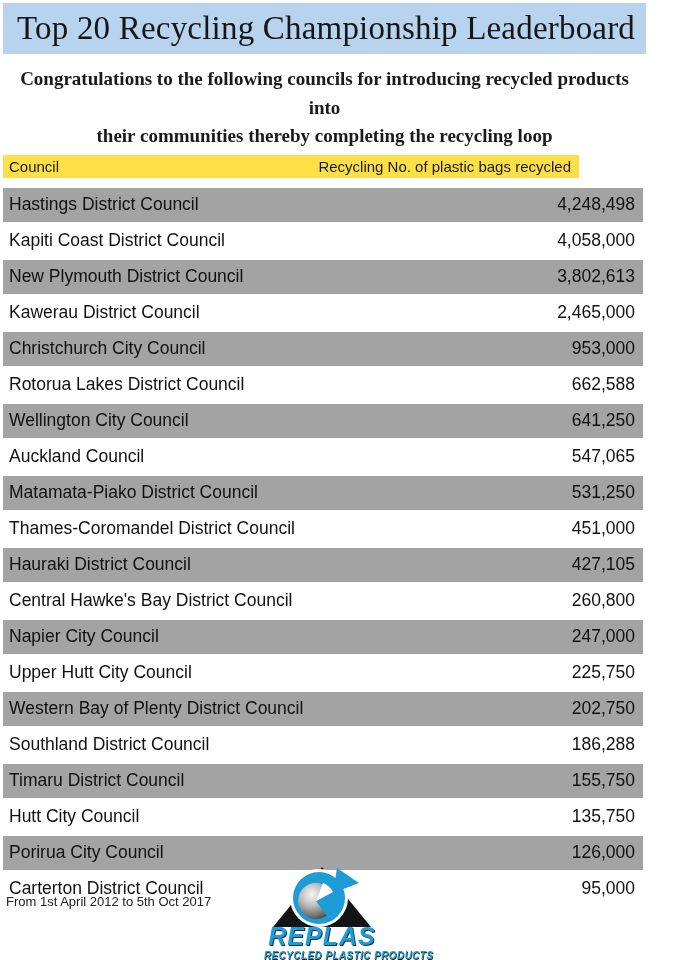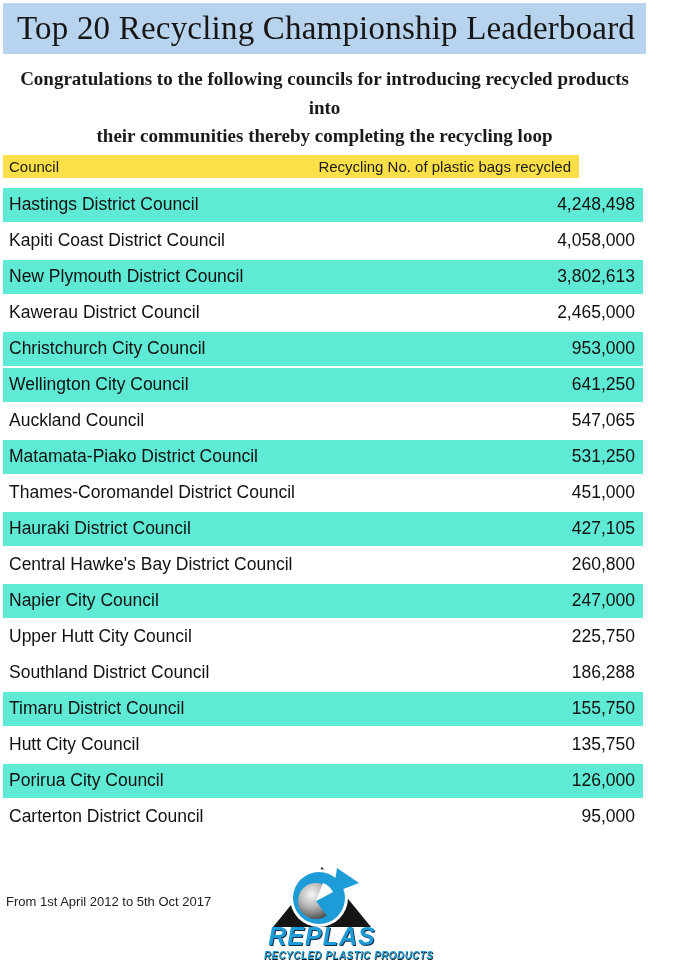--- a/index.html
+++ b/index.html
@@ -34,7 +34,7 @@
     display:flex; align-items:center; justify-content:space-between;
     font-size:17.5px; padding:0 8px 0 6px; background:#ffffff;
   }
-  .row.alt { background:#5eead4;gap:40px; }
+  .row.alt { background:#a3a3a3;gap:40px; }
   .row .bags { text-align:left; }
 
   .footer-note {

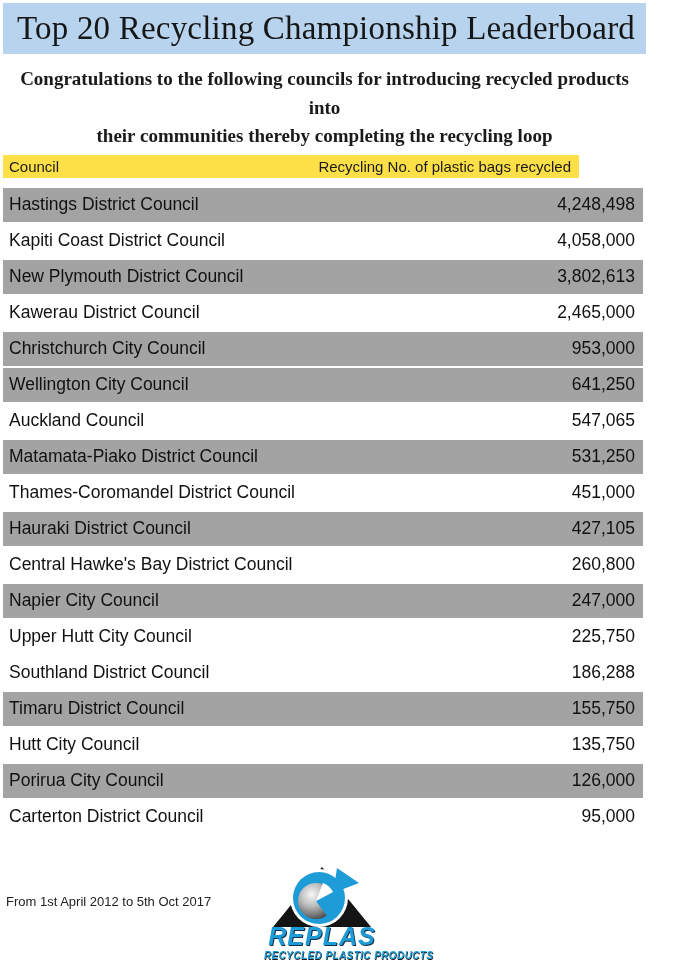--- a/index.html
+++ b/index.html
@@ -97,6 +97,10 @@
     <span class="council">Christchurch City Council</span>
     <span class="bags">953,000</span>
   </div>
+        <div class="row">
+    <span class="council">Rotorua Lakes District Council</span>
+    <span class="bags">662,588</span>
+  </div>
         <div class="row alt">
     <span class="council">Wellington City Council</span>
     <span class="bags">641,250</span>

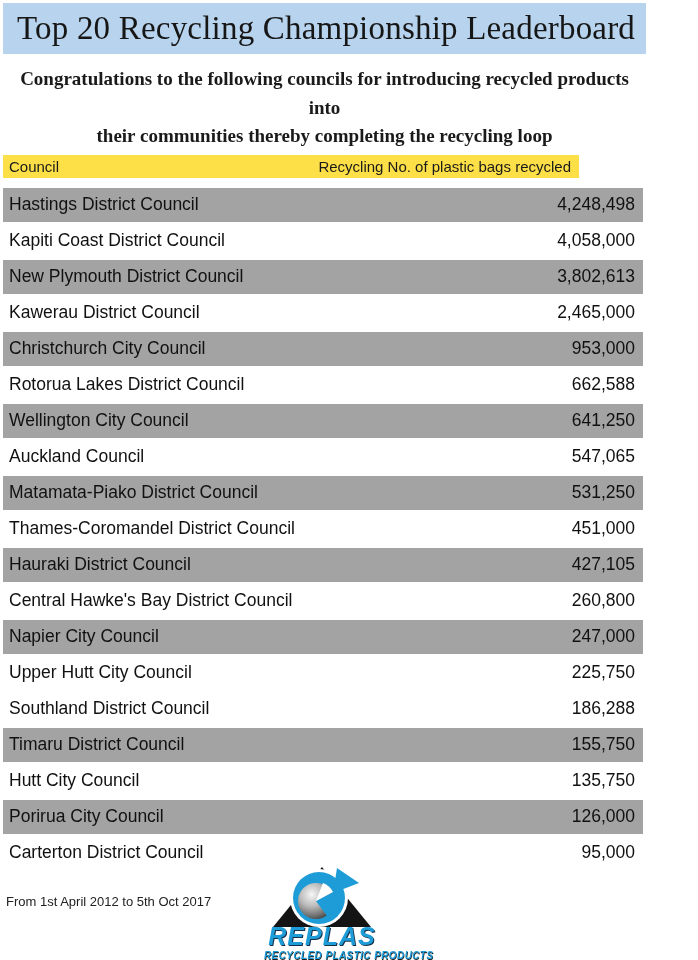--- a/index.html
+++ b/index.html
@@ -133,6 +133,10 @@
     <span class="council">Upper Hutt City Council</span>
     <span class="bags">225,750</span>
   </div>
+        <div class="row alt">
+    <span class="council">Western Bay of Plenty District Council</span>
+    <span class="bags">202,750</span>
+  </div>
         <div class="row">
     <span class="council">Southland District Council</span>
     <span class="bags">186,288</span>

